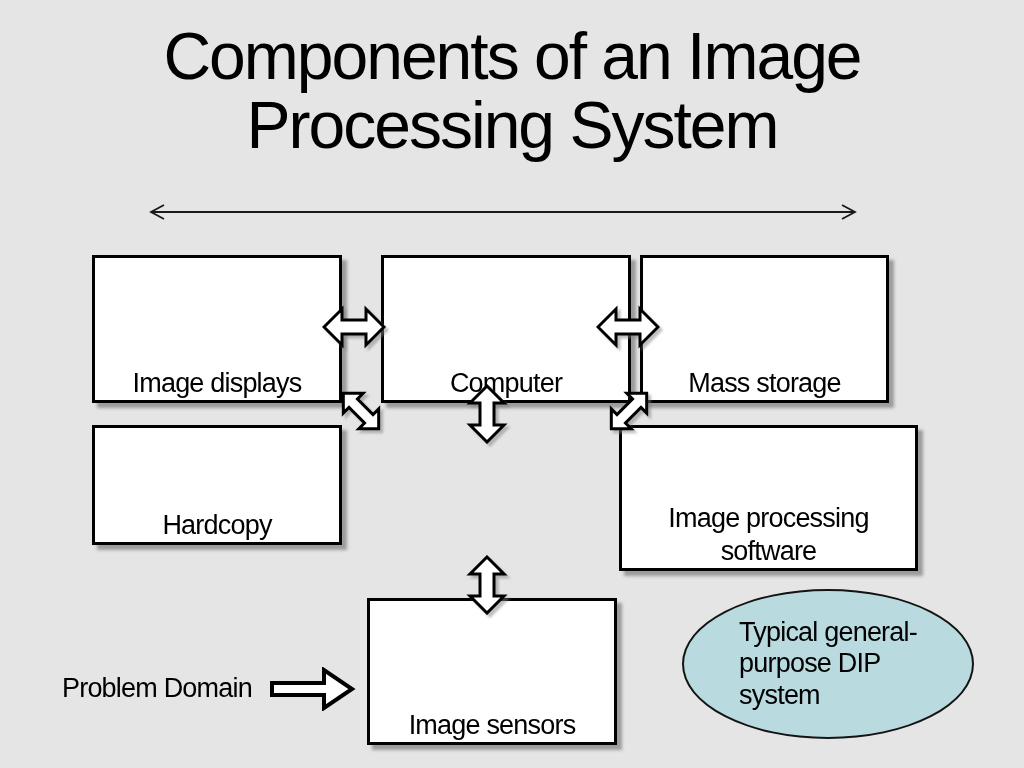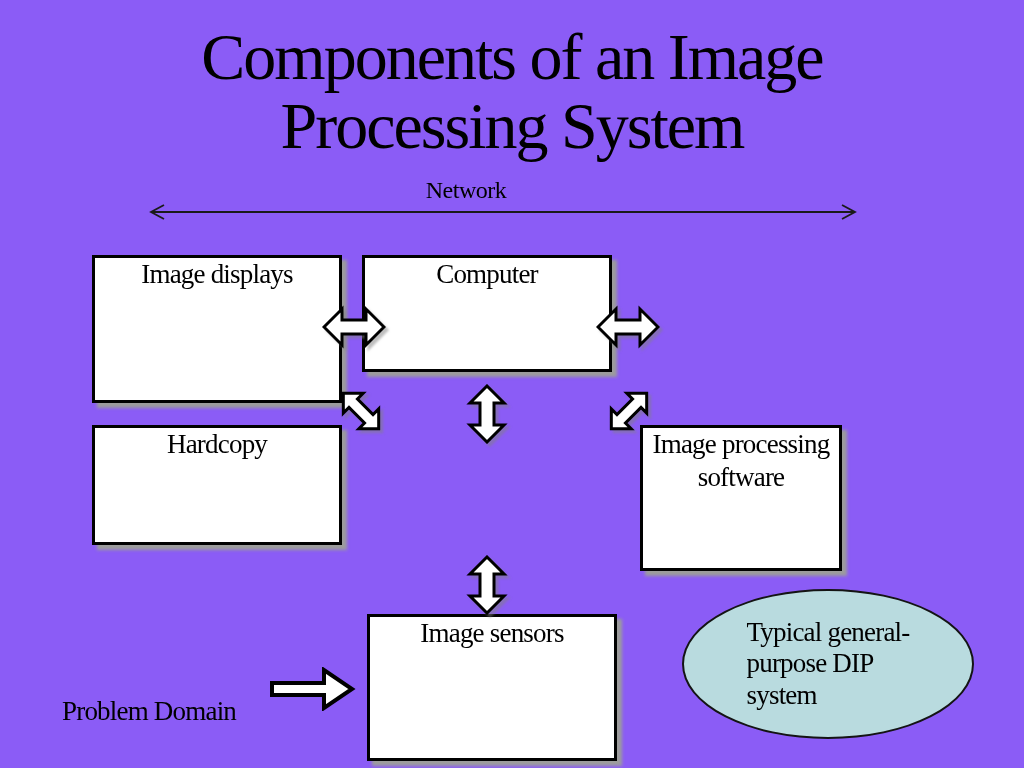--- a/index.html
+++ b/index.html
@@ -7,8 +7,8 @@
   .slide {
     position: relative;
     width: 1024px; height: 768px;
-    background: #8b5cf6;
-    font-family: Liberation Serif, serif;
+    background: #e5e5e5;
+    font-family: Liberation Sans, sans-serif;
     color: #000000;
     overflow: hidden;
   }

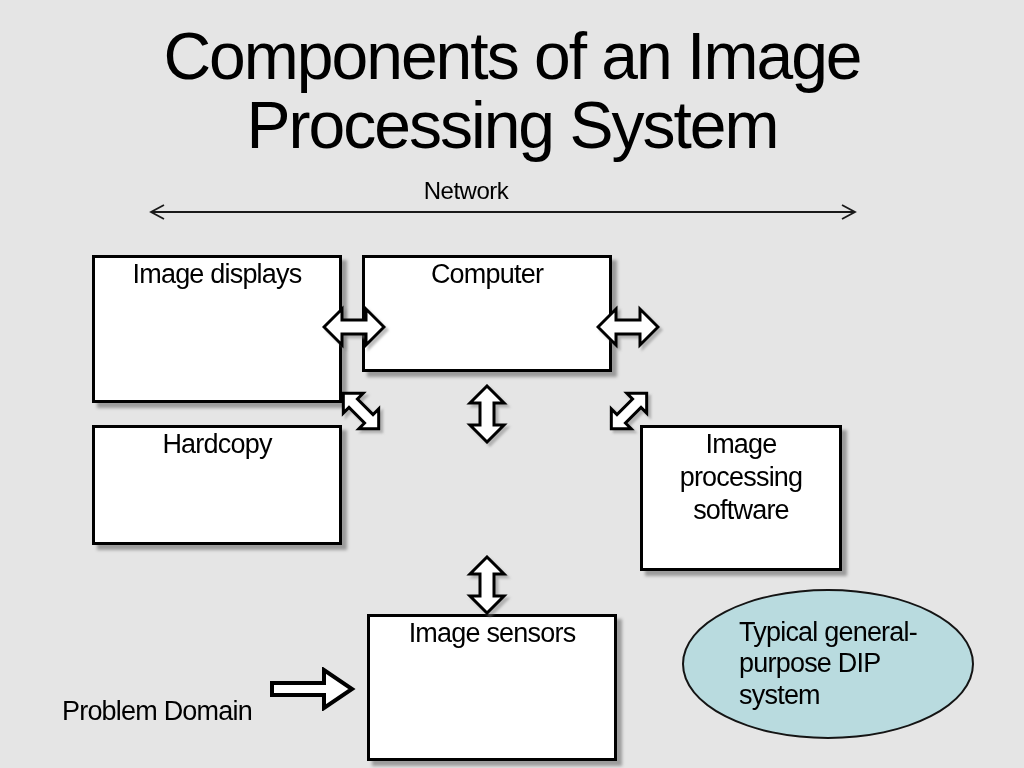--- a/index.html
+++ b/index.html
@@ -73,7 +73,6 @@
   <div class="title pre">Components of an Image
 Processing System</div>
 
-  <div class="net-label">Network</div>
 
   <svg class="net-arrow" width="716" height="20">
     <line x1="6" y1="10" x2="710" y2="10" stroke="#1a1a1a" stroke-width="1.8"></line>

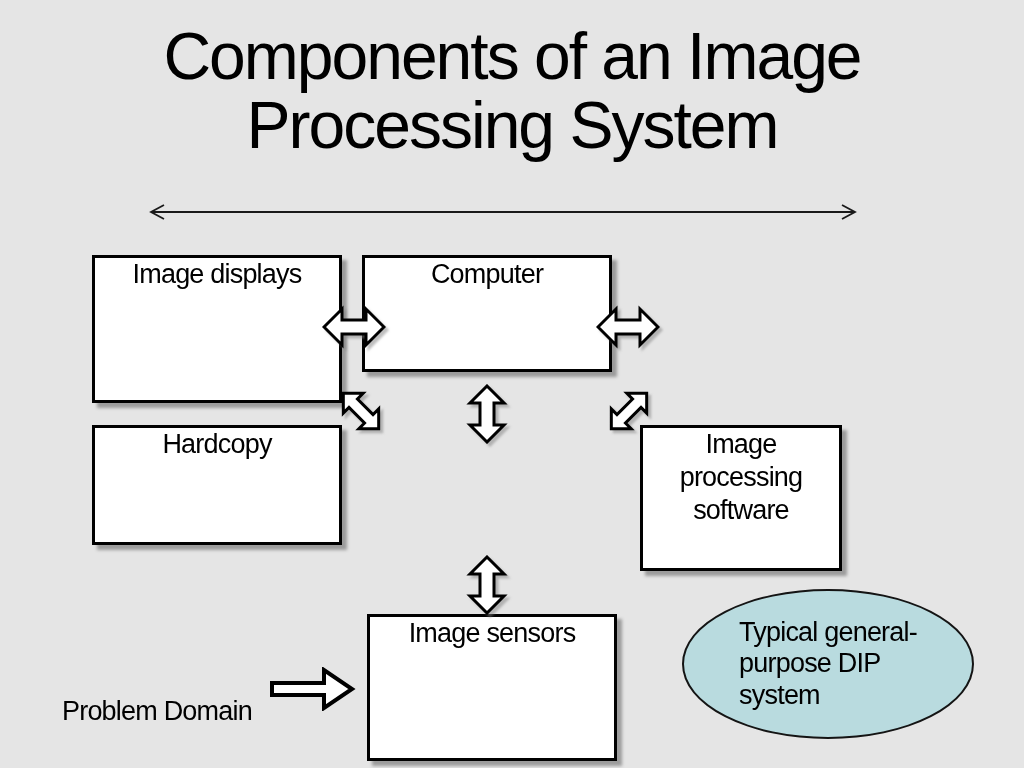--- a/index.html
+++ b/index.html
@@ -29,7 +29,7 @@
     background: #ffffff;
     border: 3px solid #000000;
     box-shadow: 5px 5px 3px #9c9c9c;
-    display: flex; align-items: flex-start; justify-content: center;
+    display: flex; align-items: flex-end; justify-content: center;
     text-align: center;
     font-size: 27px; line-height: 1.22; letter-spacing: -0.8px;
     z-index: 1;

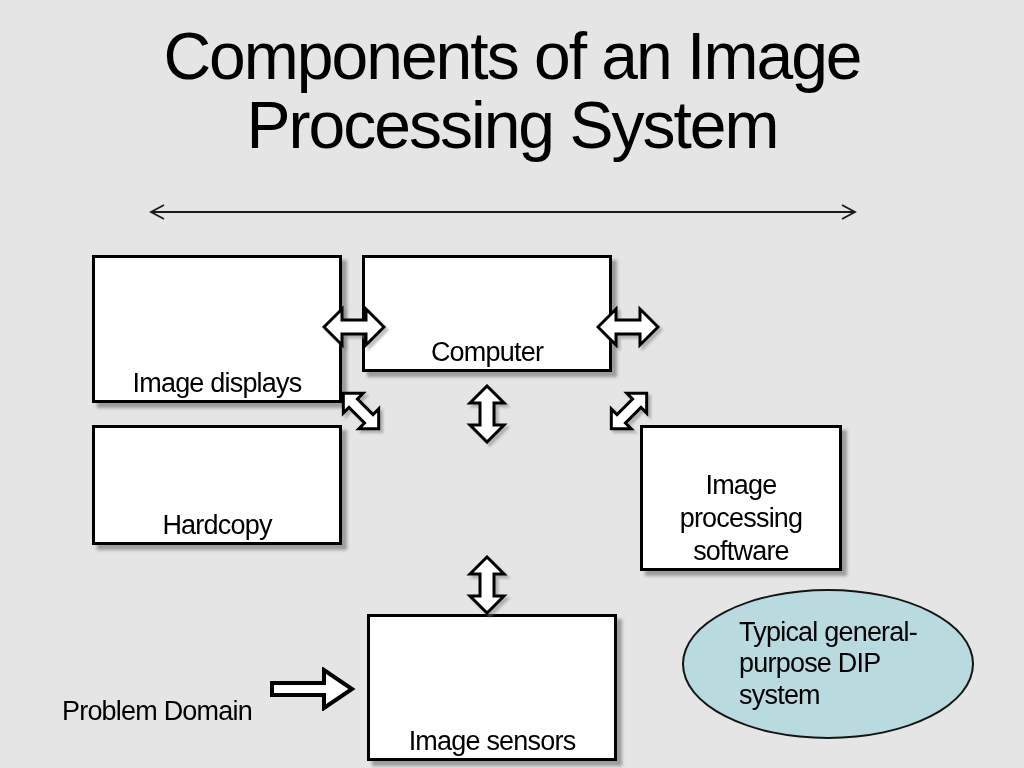--- a/index.html
+++ b/index.html
@@ -35,7 +35,7 @@
     z-index: 1;
   }
   .b-displays   { left: 92px;  top: 255px; width: 250px; height: 148px; }
-  .b-computer   { left: 362px; top: 255px; width: 250px; height: 117px; }
+  .b-computer   { left: 381px; top: 255px; width: 250px; height: 148px; }
   .b-storage    { left: 640px; top: 255px; width: 249px; height: 148px; }
   .b-hardcopy   { left: 92px;  top: 425px; width: 250px; height: 120px; }
   .b-special    { left: 367px; top: 425px; width: 250px; height: 147px; }

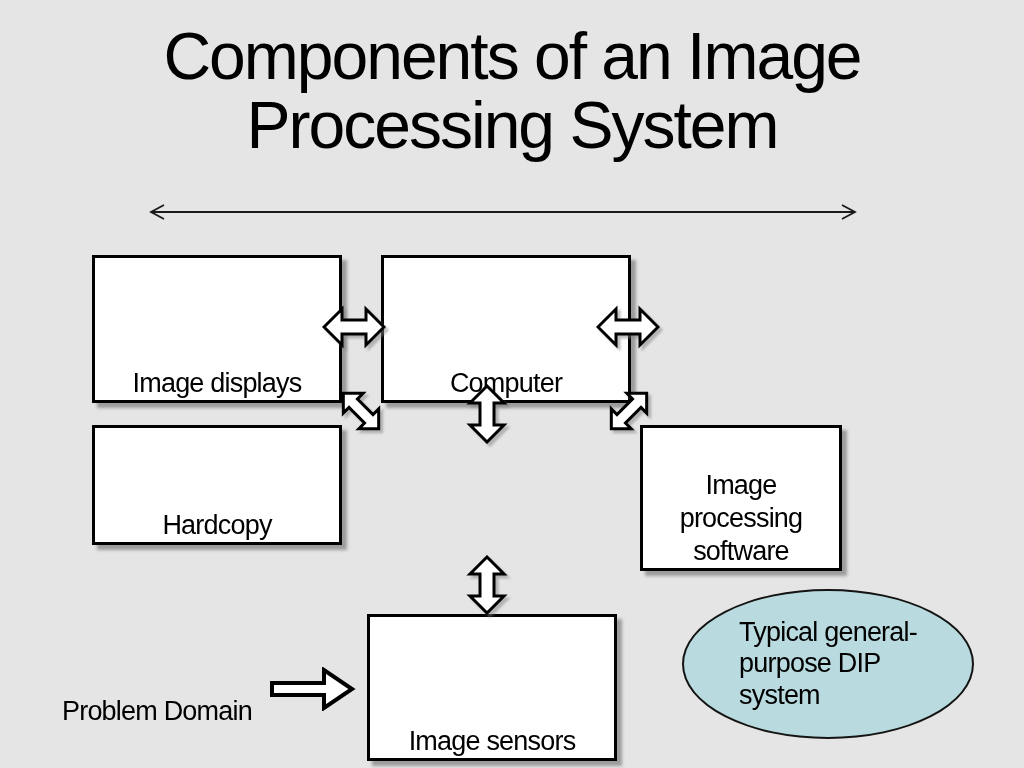--- a/index.html
+++ b/index.html
@@ -86,6 +86,9 @@
   <div class="dbox b-computer">
     <span class="pre">Computer</span>
   </div>
+  <div class="dbox b-storage">
+    <span class="pre">Mass storage</span>
+  </div>
 
   <div class="dbox b-hardcopy">
     <span class="pre">Hardcopy</span>

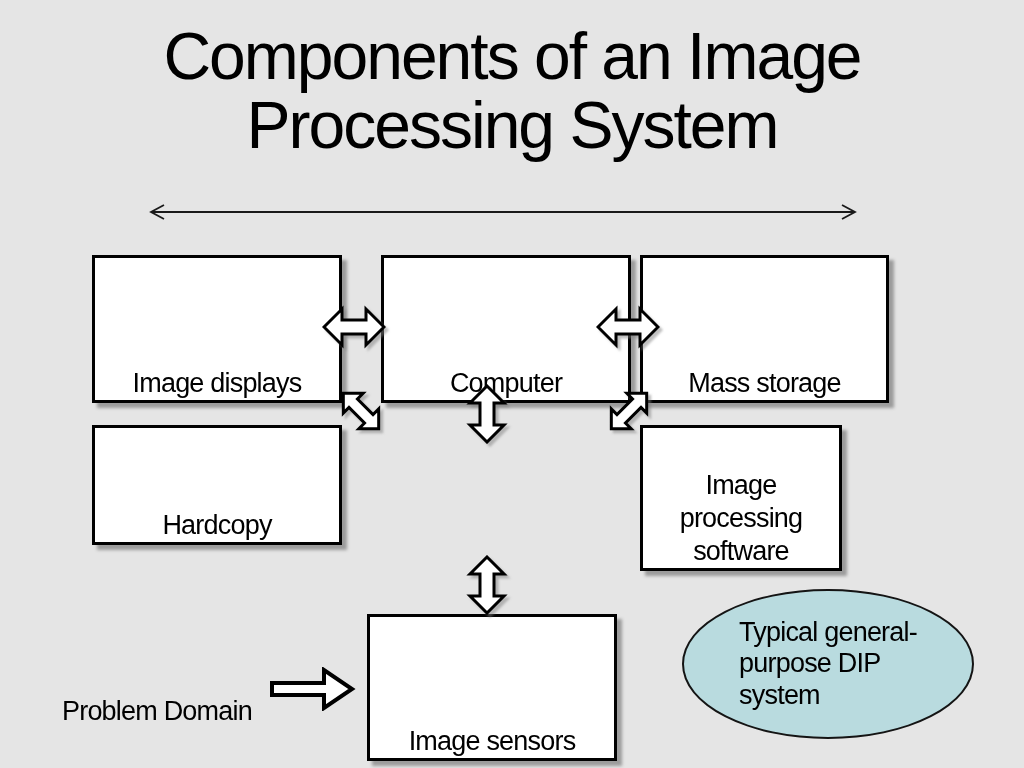--- a/index.html
+++ b/index.html
@@ -39,7 +39,7 @@
   .b-storage    { left: 640px; top: 255px; width: 249px; height: 148px; }
   .b-hardcopy   { left: 92px;  top: 425px; width: 250px; height: 120px; }
   .b-special    { left: 367px; top: 425px; width: 250px; height: 147px; }
-  .b-software   { left: 640px; top: 425px; width: 202px; height: 146px; }
+  .b-software   { left: 619px; top: 425px; width: 299px; height: 146px; }
   .b-sensors    { left: 367px; top: 598px; width: 250px; height: 147px; margin-top: 16px; }
   .arrow {
     position: absolute; z-index: 5;

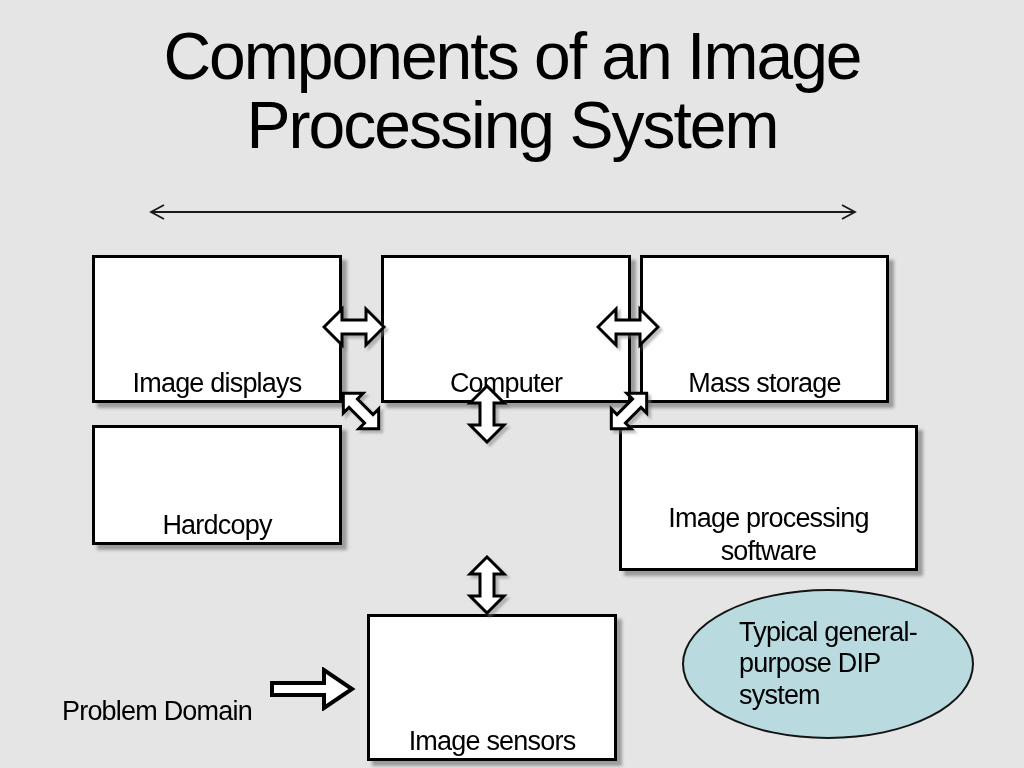--- a/index.html
+++ b/index.html
@@ -53,7 +53,7 @@
   .a-d2 { left: 602px; top: 384px; }
   .a-pd { left: 268px; top: 667px; filter: none; }
   .pd-label {
-    position: absolute; left: 62px; top: 696px;
+    position: absolute; left: 62px; top: 673px;
     font-size: 27px; letter-spacing: -0.8px; text-align: right;
   }
   .ellipse {

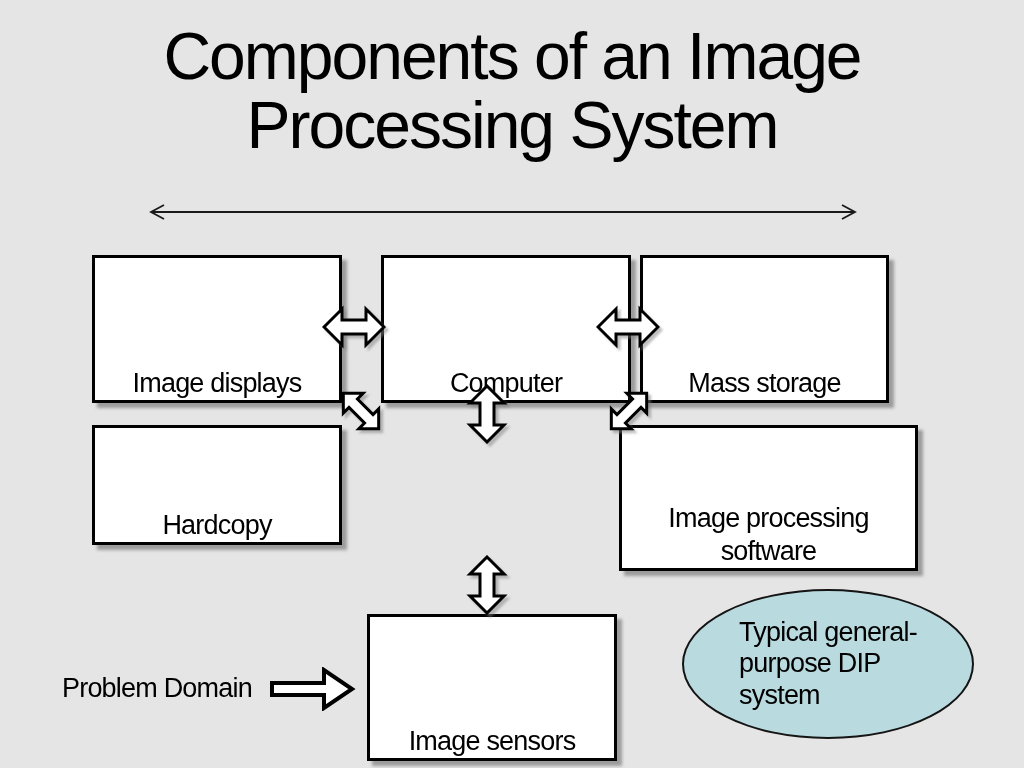--- a/index.html
+++ b/index.html
@@ -40,7 +40,7 @@
   .b-hardcopy   { left: 92px;  top: 425px; width: 250px; height: 120px; }
   .b-special    { left: 367px; top: 425px; width: 250px; height: 147px; }
   .b-software   { left: 619px; top: 425px; width: 299px; height: 146px; }
-  .b-sensors    { left: 367px; top: 598px; width: 250px; height: 147px; margin-top: 16px; }
+  .b-sensors    { left: 367px; top: 598px; width: 250px; height: 147px; }
   .arrow {
     position: absolute; z-index: 5;
     filter: drop-shadow(3px 3px 1px rgba(128,128,128,0.5));

